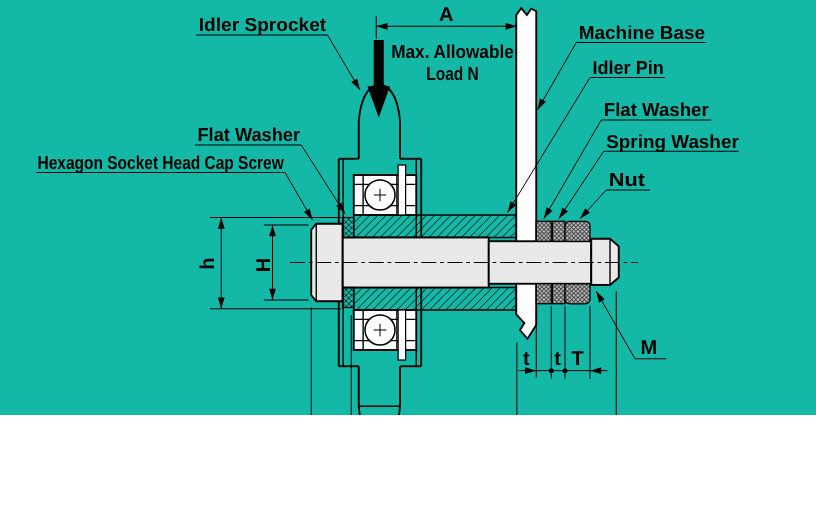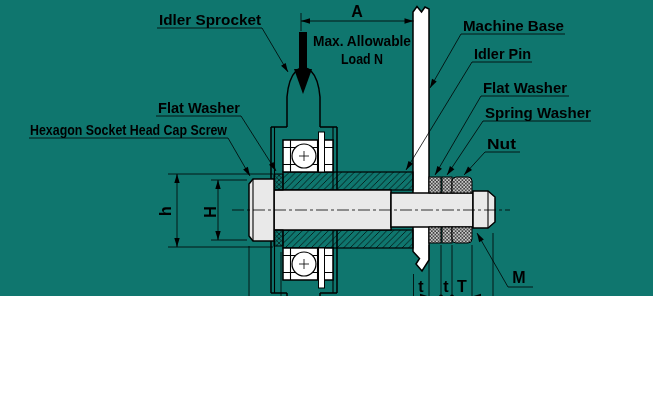--- a/index.html
+++ b/index.html
@@ -3,7 +3,7 @@
 <meta charset="utf-8">
 <style>
   html,body{margin:0;padding:0;background:#ffffff;}
-  .stage{width:653px;height:296px;position:relative;background:#0f766e;overflow:hidden;}
+  .stage{width:653px;height:332px;position:relative;background:#14b8a6;overflow:hidden;}
   svg{display:block;}
   text{font-family:"Liberation Sans","DejaVu Sans",sans-serif;font-weight:bold;fill:#000;}
   .lbl{font-size:15px;}

